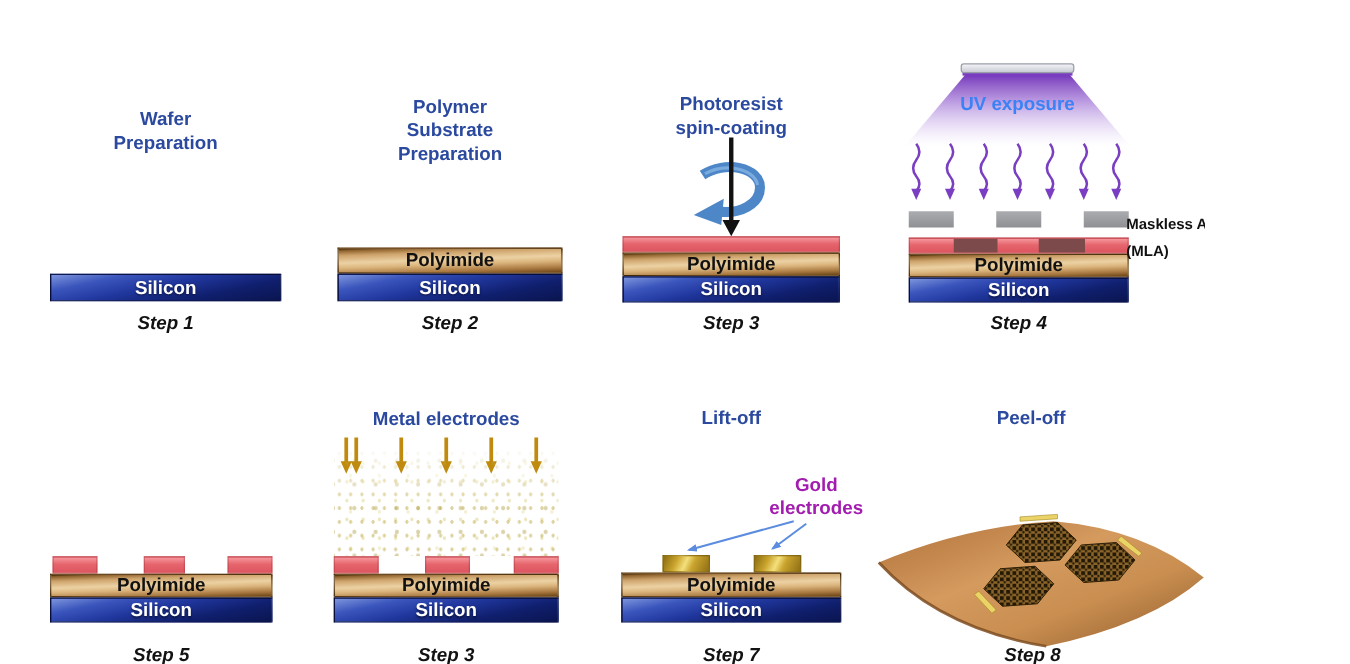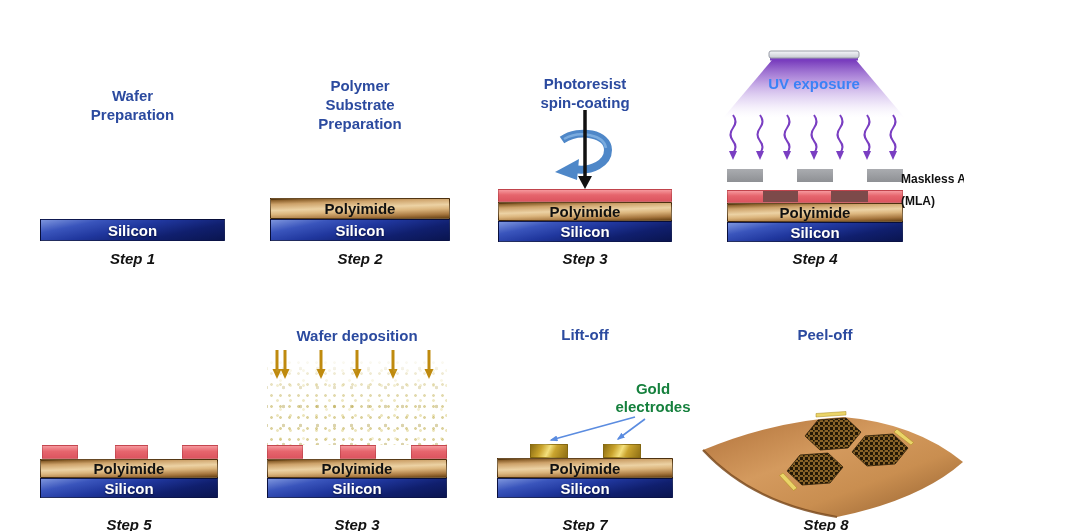--- a/index.html
+++ b/index.html
@@ -156,7 +156,7 @@
   </div>
 
   <div class="panel" style="left:267px;top:300px;width:180px;height:225px">
-    <div class="title" style="left:0;right:0;top:14px">Wafer deposition</div>
+    <div class="title" style="left:0;right:0;top:14px">Metal electrodes</div>
     <svg style="left:10px;top:36px" width="160" height="34" viewBox="0 0 160 34">
       <g id="marrow">
         <line x1="0" y1="2" x2="0" y2="22" stroke="#bf8a0e" stroke-width="3"></line>

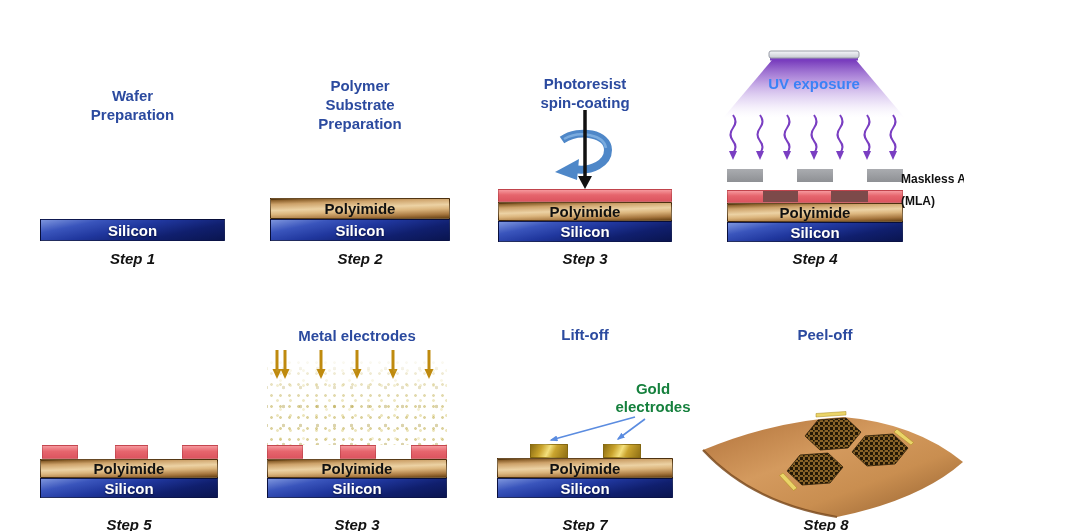--- a/index.html
+++ b/index.html
@@ -26,7 +26,7 @@
   .goldblk{position:absolute;background:linear-gradient(115deg,#8a6c12 0%,#c9a32c 28%,#f4e07c 48%,
            #caa42e 64%,#8f6f14 100%);border:1px solid rgba(110,85,10,.5);box-sizing:border-box;}
   .uv-label{position:absolute;color:#3b82f6;font-weight:700;font-size:15px;text-align:center;}
-  .ann{position:absolute;font-weight:700;font-size:15px;line-height:18px;color:#15803d;
+  .ann{position:absolute;font-weight:700;font-size:15px;line-height:18px;color:#a21caf;
        text-align:center;white-space:pre-line;}
   .mla{position:absolute;font-weight:700;font-size:12px;line-height:22px;color:#111;
        text-align:left;white-space:pre-line;}

